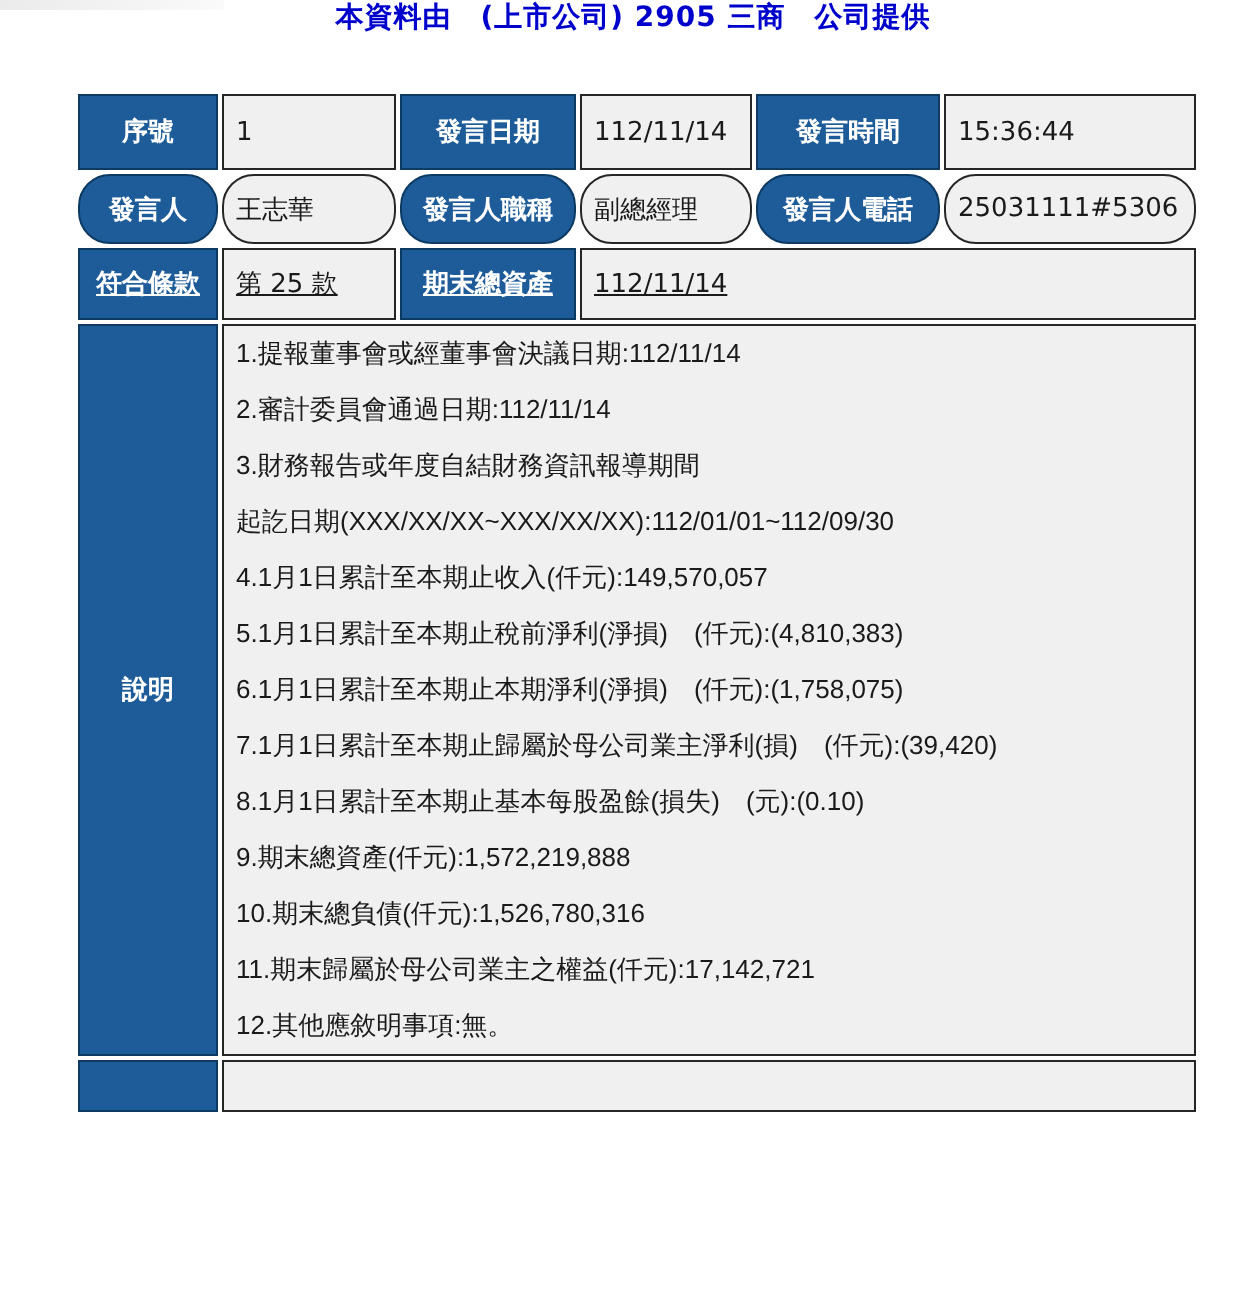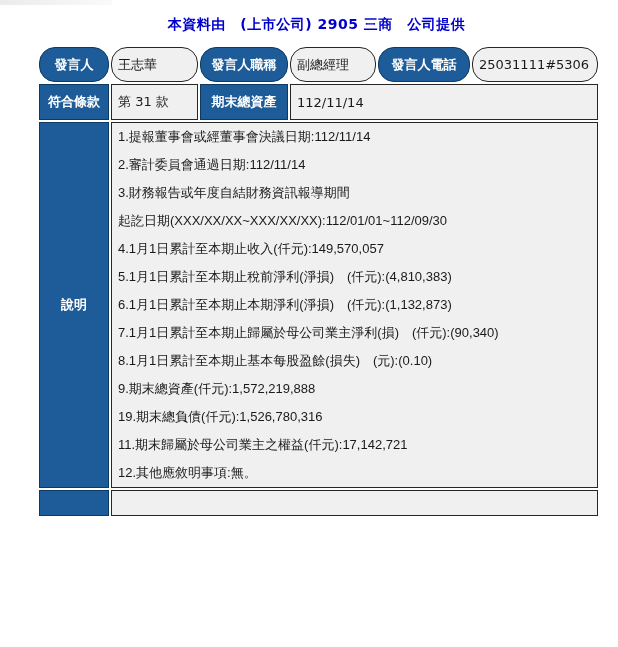--- a/index.html
+++ b/index.html
@@ -26,7 +26,7 @@
   }
   .title-bar {
     position: absolute;
-    left: 37px; top: 16px;
+    left: 37px; top: 0;
     width: 559px;
     text-align: center;
     color: #0000cc;

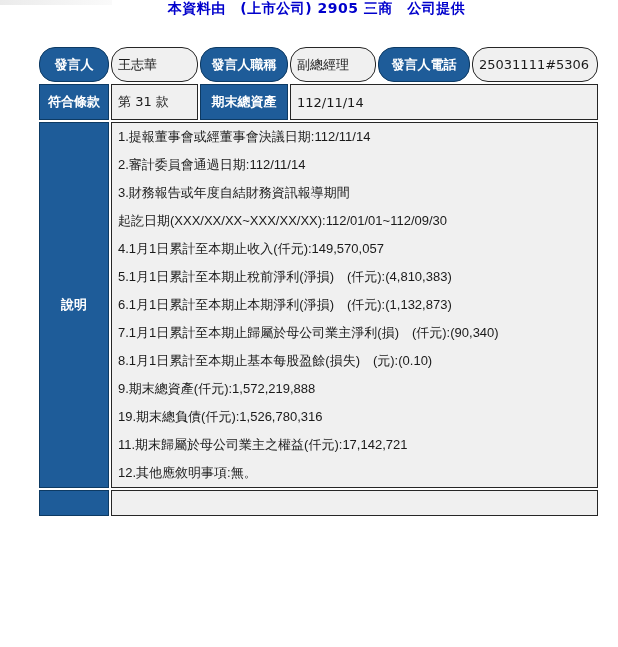--- a/index.html
+++ b/index.html
@@ -105,6 +105,14 @@
     </colgroup>
 
     <tbody>
+        <tr class="r1">
+      <th>序號</th>
+      <td class="center">1</td>
+      <th>發言日期</th>
+      <td>112/11/14</td>
+      <th>發言時間</th>
+      <td>15:36:44</td>
+    </tr>
 
     <tr class="r2">
       <th>發言人</th>

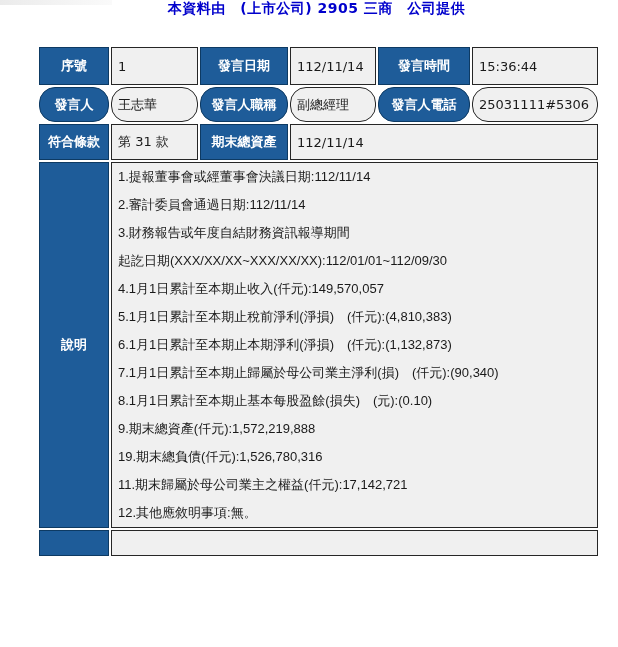--- a/index.html
+++ b/index.html
@@ -82,7 +82,7 @@
   tr.r1 th, tr.r1 td { height: 36px; }
   tr.r2 th, tr.r2 td { height: 33px; border-radius: 16px; }
   tr.r3 th, tr.r3 td { height: 64px; }
-  tr.r4 th, tr.r4 td { height: 34px; }
+  tr.r4 th, tr.r4 td { height: 34px; text-decoration: underline; }
   tr.r6 th, tr.r6 td { height: 24px; }
 </style>
 </head>

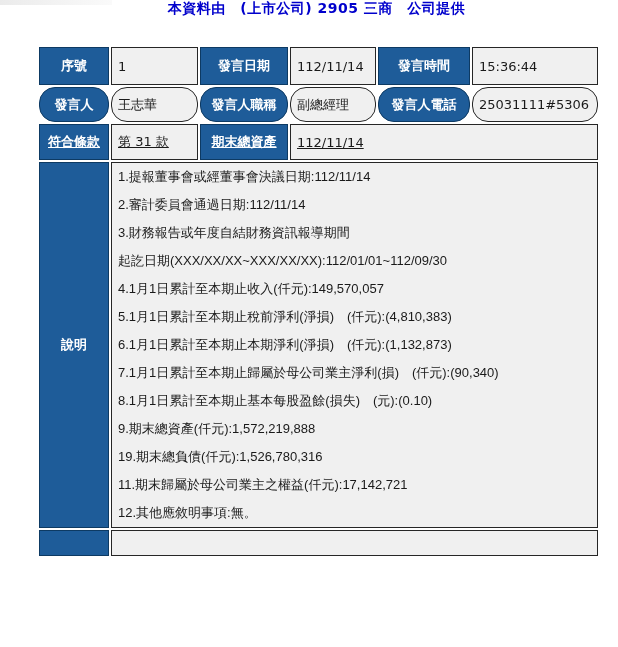--- a/index.html
+++ b/index.html
@@ -126,7 +126,7 @@
 
     <tr class="r4">
       <th>符合條款</th>
-      <td class="center">第 31 款</td>
+      <td class="center">第 25 款</td>
       <th>期末總資產</th>
       <td colspan="3">112/11/14</td>
     </tr>

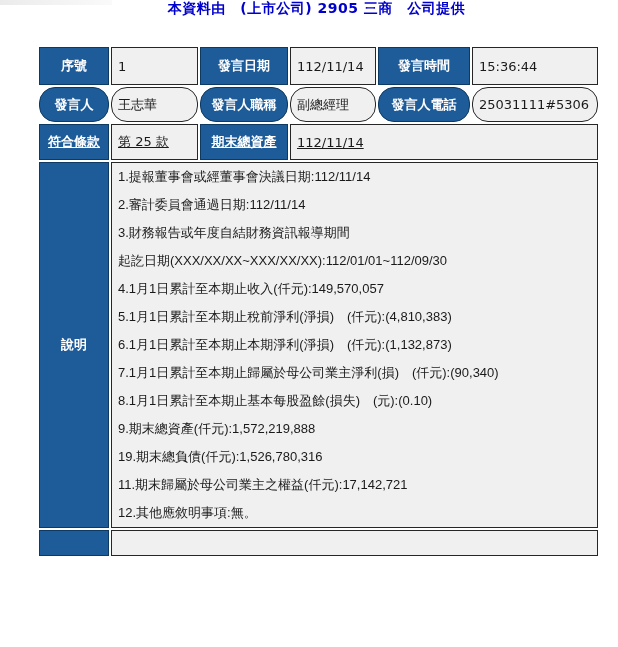--- a/index.html
+++ b/index.html
@@ -140,7 +140,7 @@
         <div class="desc-line">起訖日期(XXX/XX/XX~XXX/XX/XX):112/01/01~112/09/30</div>
         <div class="desc-line">4.1月1日累計至本期止收入(仟元):149,570,057</div>
         <div class="desc-line">5.1月1日累計至本期止稅前淨利(淨損)　(仟元):(4,810,383)</div>
-        <div class="desc-line">6.1月1日累計至本期止本期淨利(淨損)　(仟元):(1,132,873)</div>
+        <div class="desc-line">6.1月1日累計至本期止本期淨利(淨損)　(仟元):(1,758,075)</div>
         <div class="desc-line">7.1月1日累計至本期止歸屬於母公司業主淨利(損)　(仟元):(90,340)</div>
         <div class="desc-line">8.1月1日累計至本期止基本每股盈餘(損失)　(元):(0.10)</div>
         <div class="desc-line">9.期末總資產(仟元):1,572,219,888</div>

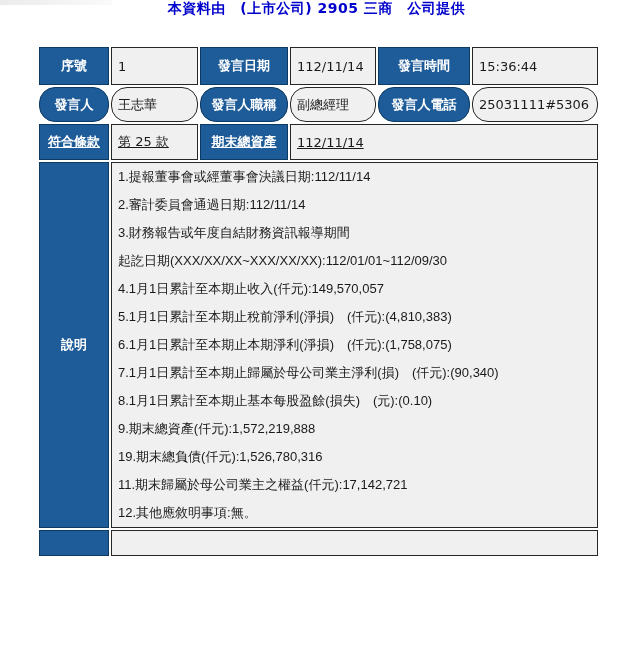--- a/index.html
+++ b/index.html
@@ -141,7 +141,7 @@
         <div class="desc-line">4.1月1日累計至本期止收入(仟元):149,570,057</div>
         <div class="desc-line">5.1月1日累計至本期止稅前淨利(淨損)　(仟元):(4,810,383)</div>
         <div class="desc-line">6.1月1日累計至本期止本期淨利(淨損)　(仟元):(1,758,075)</div>
-        <div class="desc-line">7.1月1日累計至本期止歸屬於母公司業主淨利(損)　(仟元):(90,340)</div>
+        <div class="desc-line">7.1月1日累計至本期止歸屬於母公司業主淨利(損)　(仟元):(39,420)</div>
         <div class="desc-line">8.1月1日累計至本期止基本每股盈餘(損失)　(元):(0.10)</div>
         <div class="desc-line">9.期末總資產(仟元):1,572,219,888</div>
         <div class="desc-line">19.期末總負債(仟元):1,526,780,316</div>

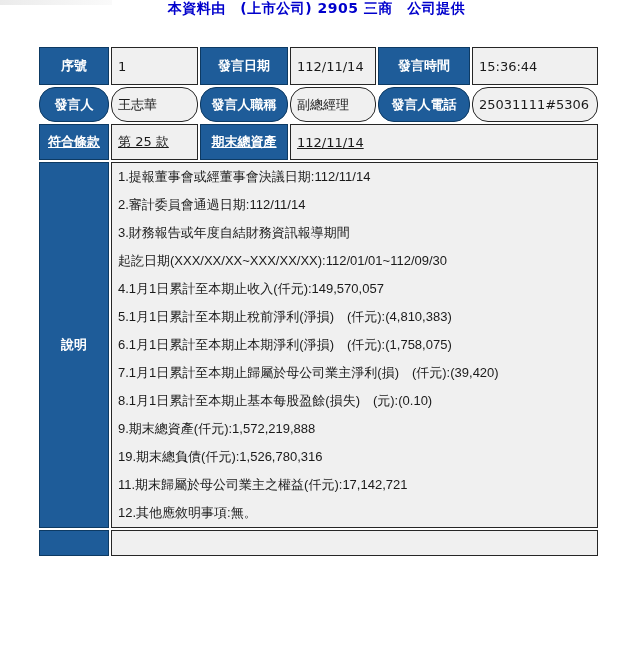--- a/index.html
+++ b/index.html
@@ -144,7 +144,7 @@
         <div class="desc-line">7.1月1日累計至本期止歸屬於母公司業主淨利(損)　(仟元):(39,420)</div>
         <div class="desc-line">8.1月1日累計至本期止基本每股盈餘(損失)　(元):(0.10)</div>
         <div class="desc-line">9.期末總資產(仟元):1,572,219,888</div>
-        <div class="desc-line">19.期末總負債(仟元):1,526,780,316</div>
+        <div class="desc-line">10.期末總負債(仟元):1,526,780,316</div>
         <div class="desc-line">11.期末歸屬於母公司業主之權益(仟元):17,142,721</div>
         <div class="desc-line">12.其他應敘明事項:無。</div>
       </td>

